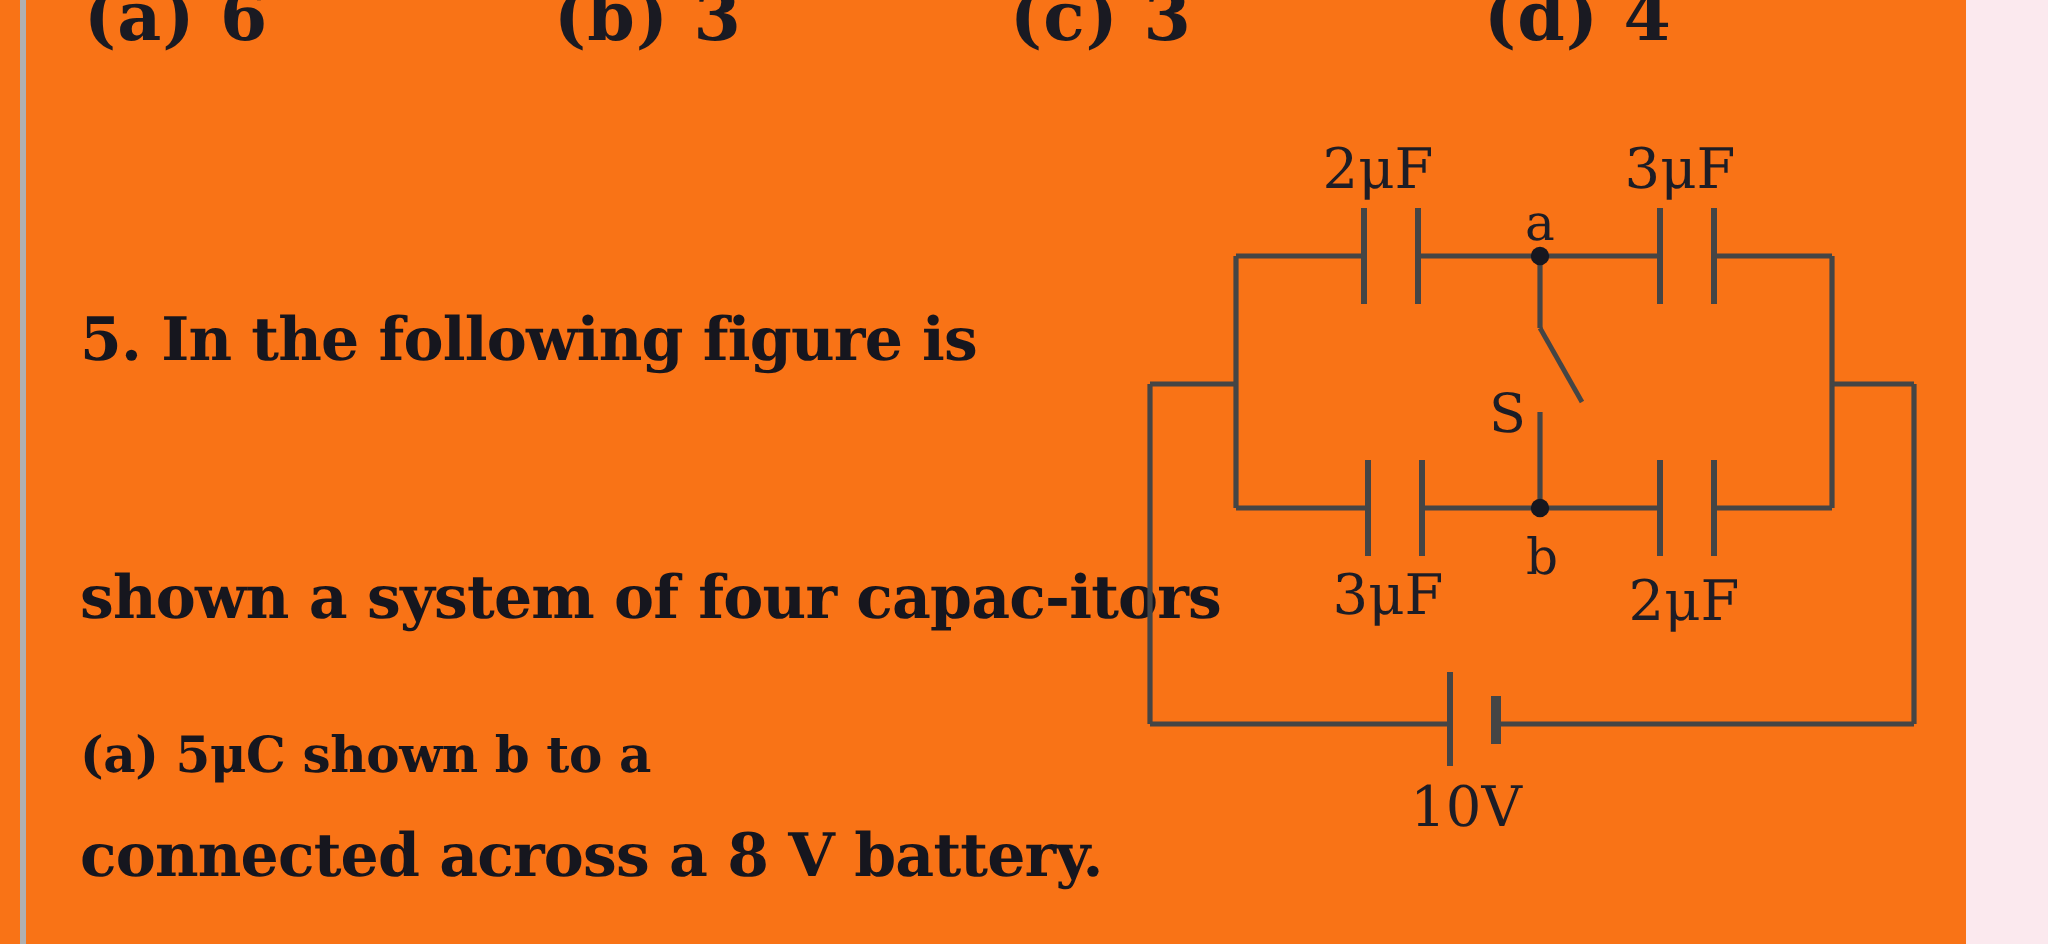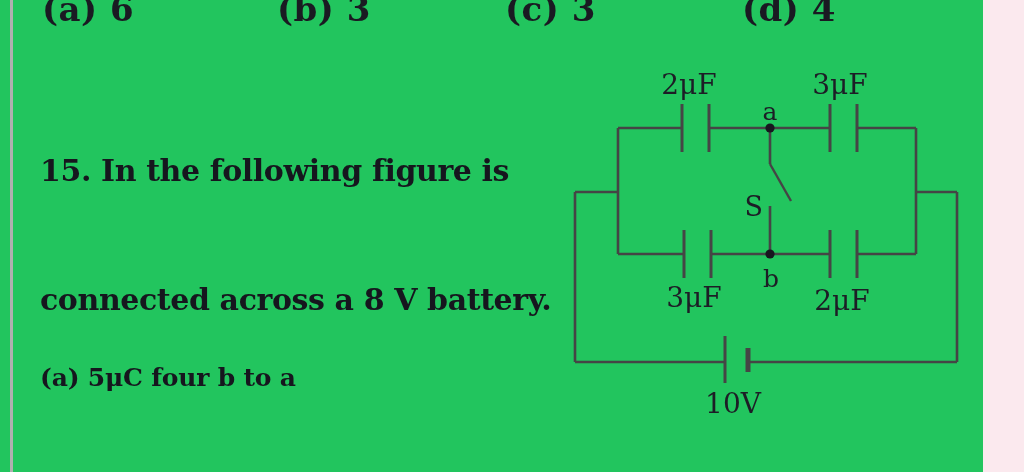--- a/index.html
+++ b/index.html
@@ -7,7 +7,7 @@
     position:relative;
     width:1024px;height:472px;
     overflow:hidden;
-    background:#22c55e;
+    background:#f97316;
     font-family:"DejaVu Serif", "Liberation Serif", serif;
   }
   .left-rule{

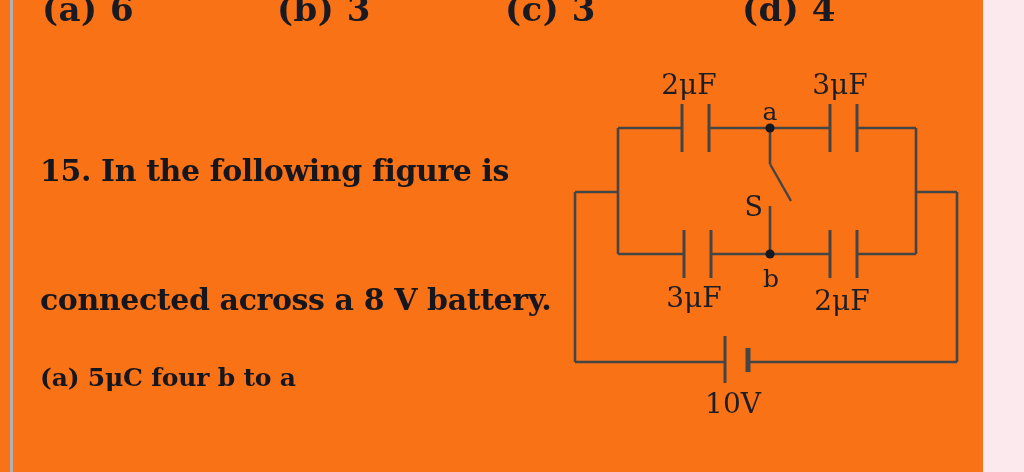--- a/index.html
+++ b/index.html
@@ -65,7 +65,7 @@
   </div>
 
   <div class="question">
-    <div>15. In the following figure is</div>
+    <div>5. In the following figure is</div>
     <div>connected across a 8 V battery.</div>
     
     

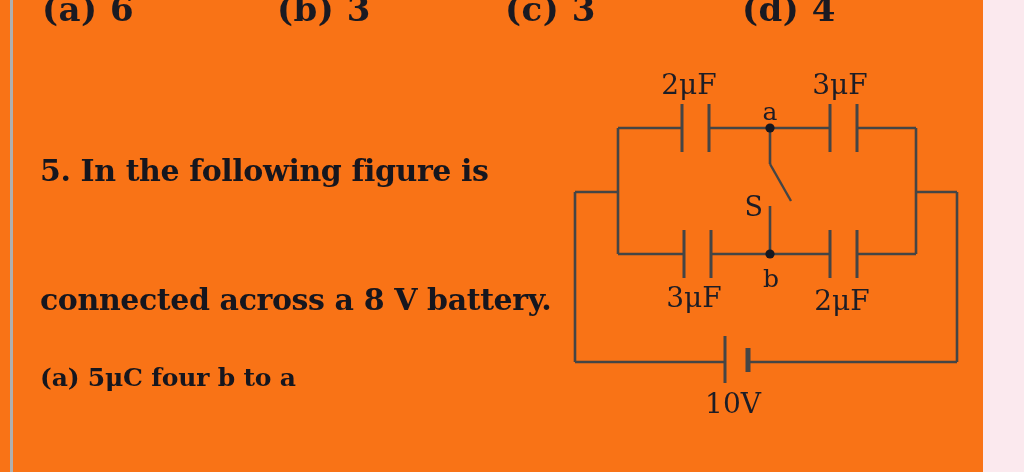--- a/index.html
+++ b/index.html
@@ -66,6 +66,7 @@
 
   <div class="question">
     <div>5. In the following figure is</div>
+    <div>shown a system of four capac-itors</div>
     <div>connected across a 8 V battery.</div>
     
     

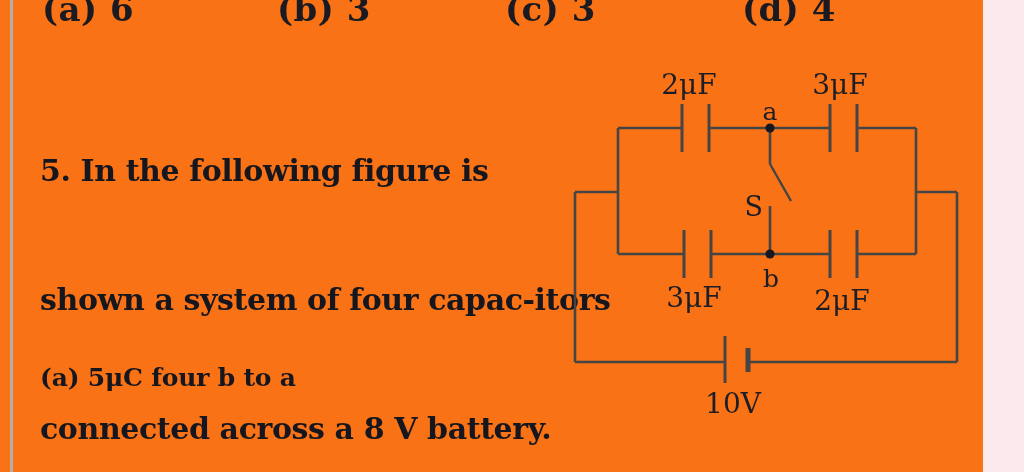--- a/index.html
+++ b/index.html
@@ -73,7 +73,7 @@
   </div>
 
   <div class="answers">
-    <div>(a) 5μC four b to a</div>
+    <div>(a) 5μC shown b to a</div>
     
     
     

